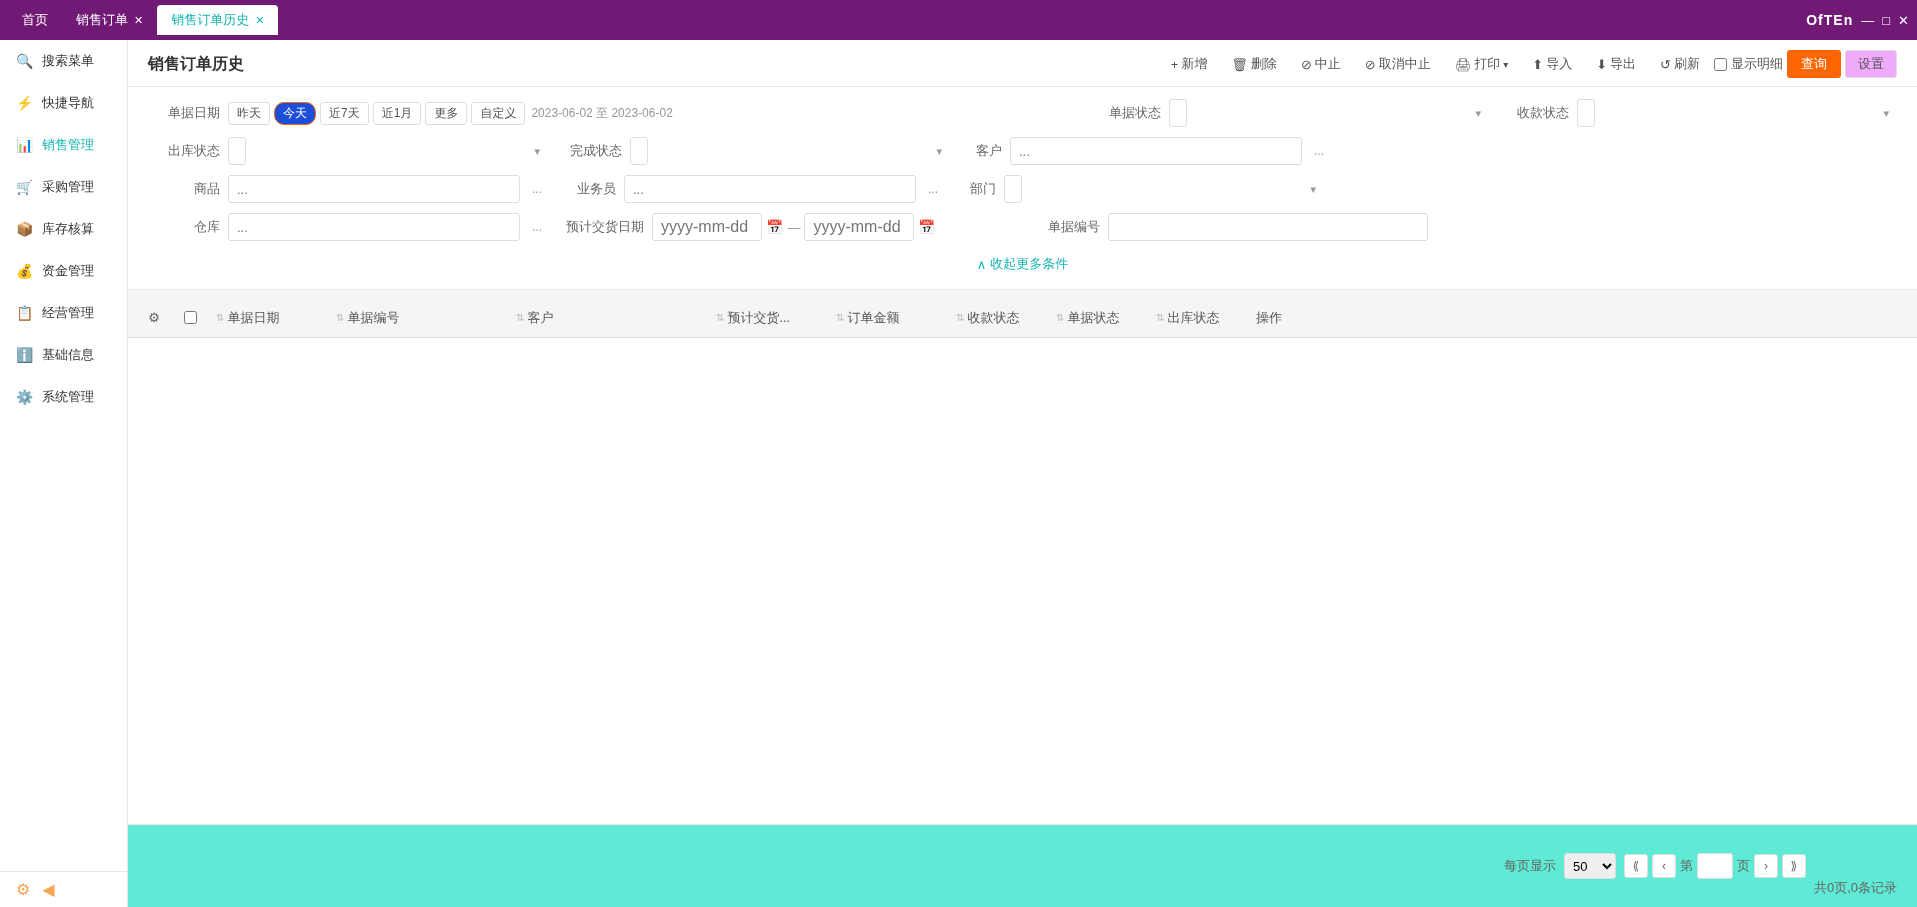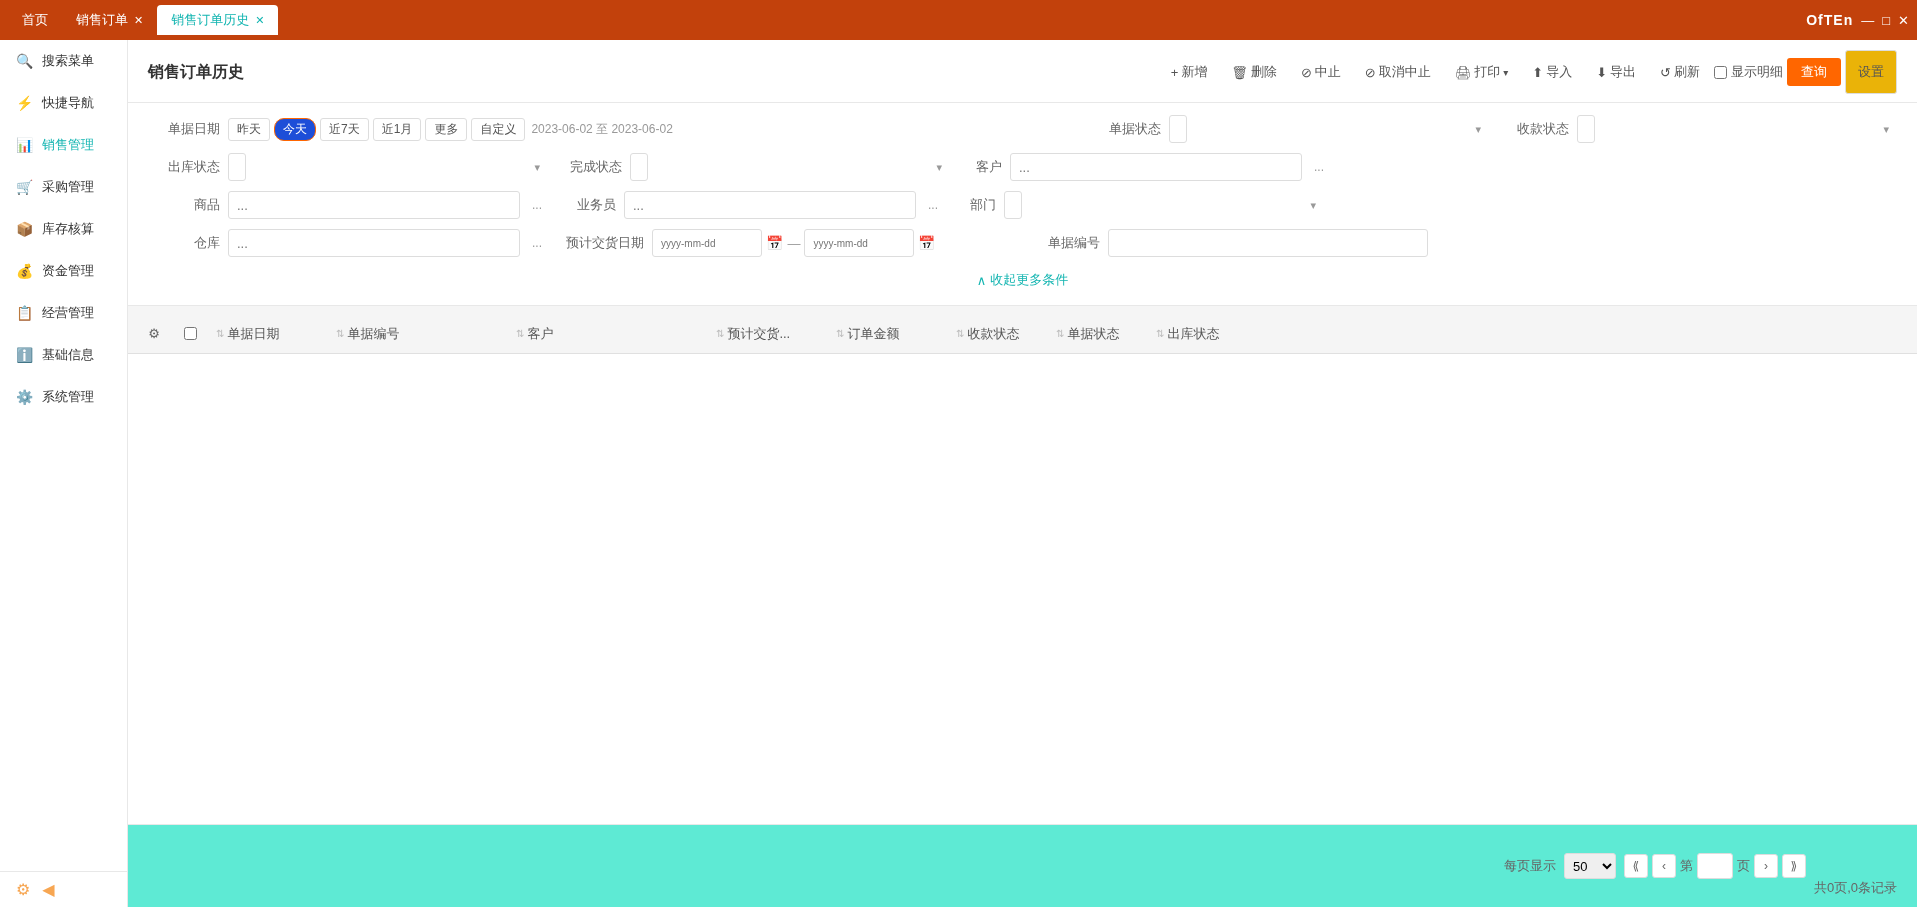--- a/index.html
+++ b/index.html
@@ -8,7 +8,7 @@
     
     .top-bar {
       height: 40px;
-      background: #c2410c;
+      background: #701a75;
       display: flex;
       align-items: center;
       padding: 0 8px;

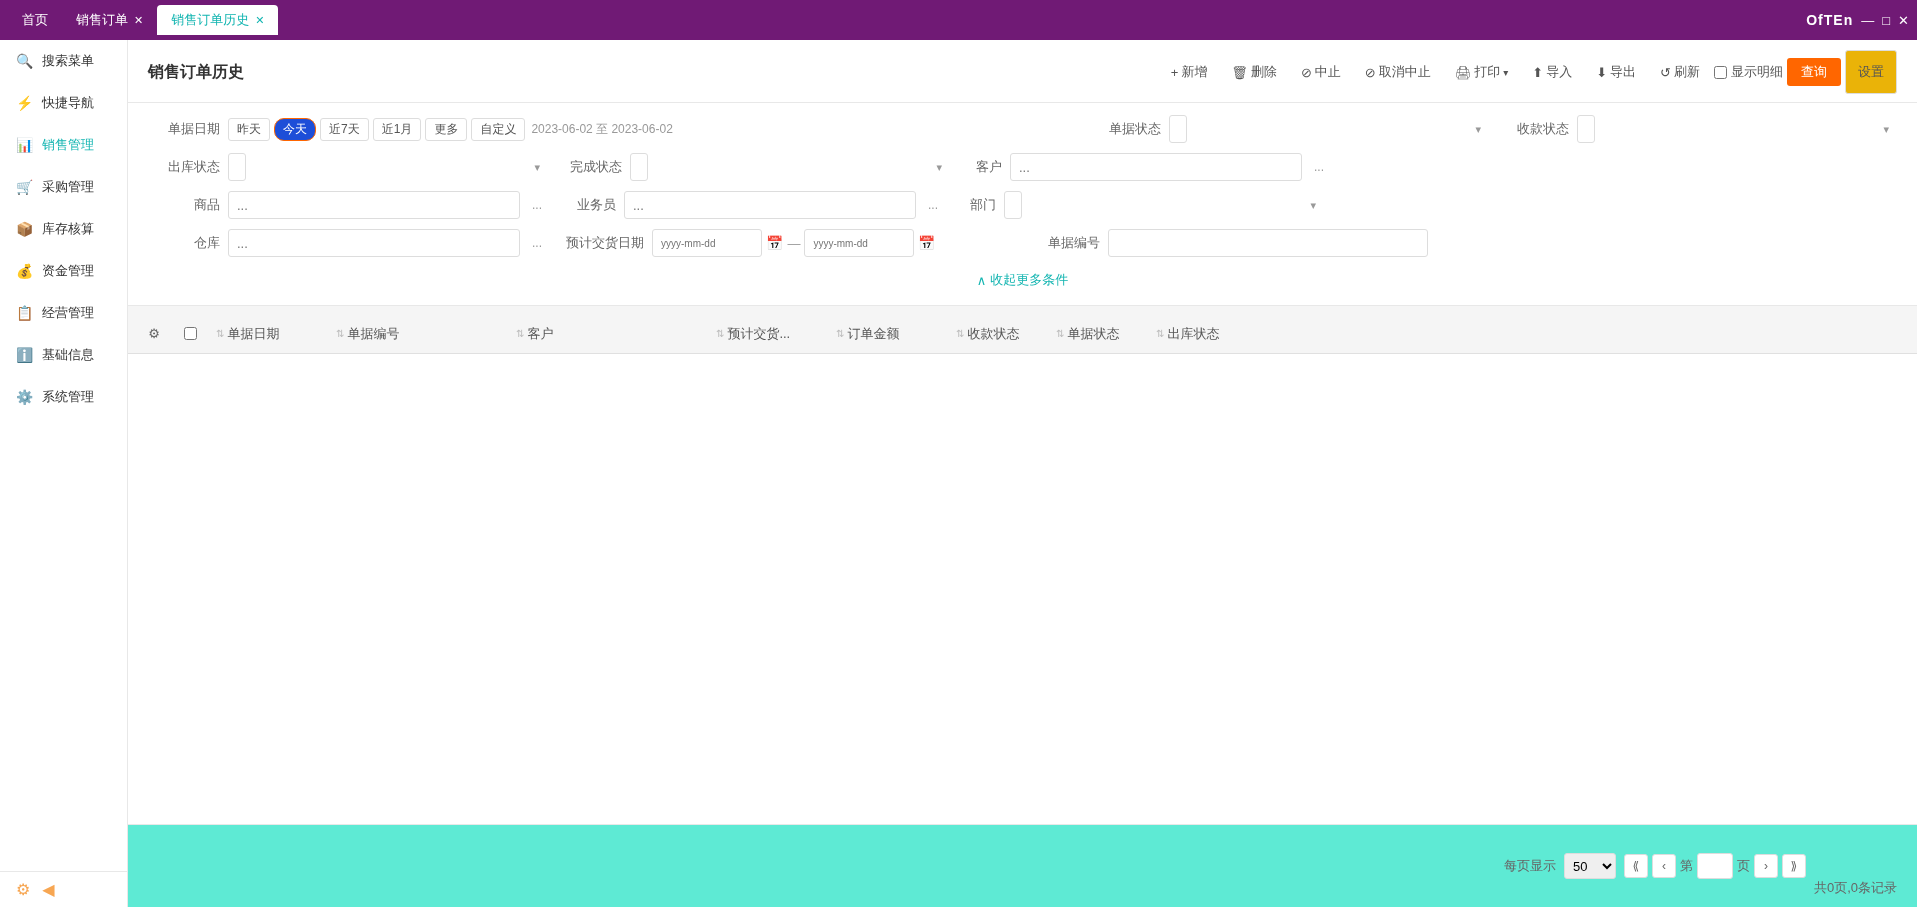--- a/index.html
+++ b/index.html
@@ -119,11 +119,11 @@
       font-size: 13px;
     }
     .toolbar-btn-secondary {
-      background: #eab308;
+      background: #f0abfc;
       color: #555;
       border: 1px solid #ddd;
       border-radius: 3px;
-      padding: 12px 12px;
+      padding: 4px 12px;
       cursor: pointer;
       font-size: 13px;
     }

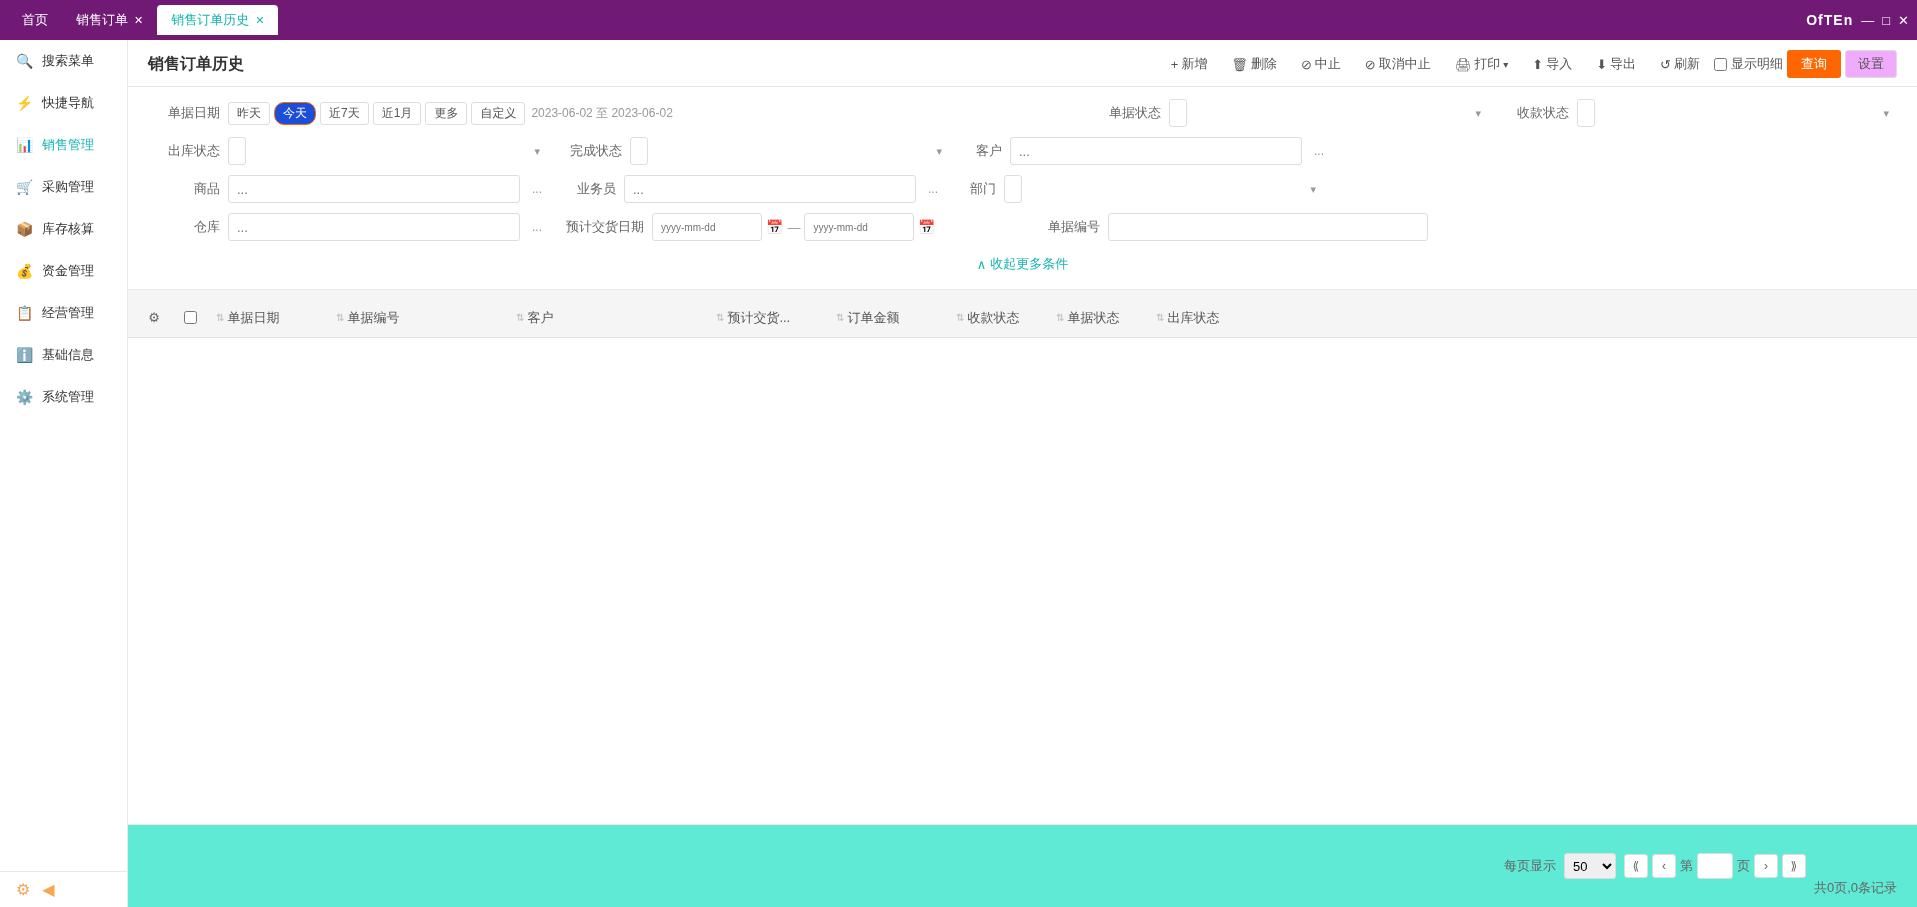--- a/index.html
+++ b/index.html
@@ -237,7 +237,7 @@
       border-radius: 3px;
       padding: 0 8px;
       color: #bbb;
-      font-size: 10px;
+      font-size: 16px;
       width: 110px;
     }
     .date-icon { color: #13b5b1; cursor: pointer; font-size: 14px; }

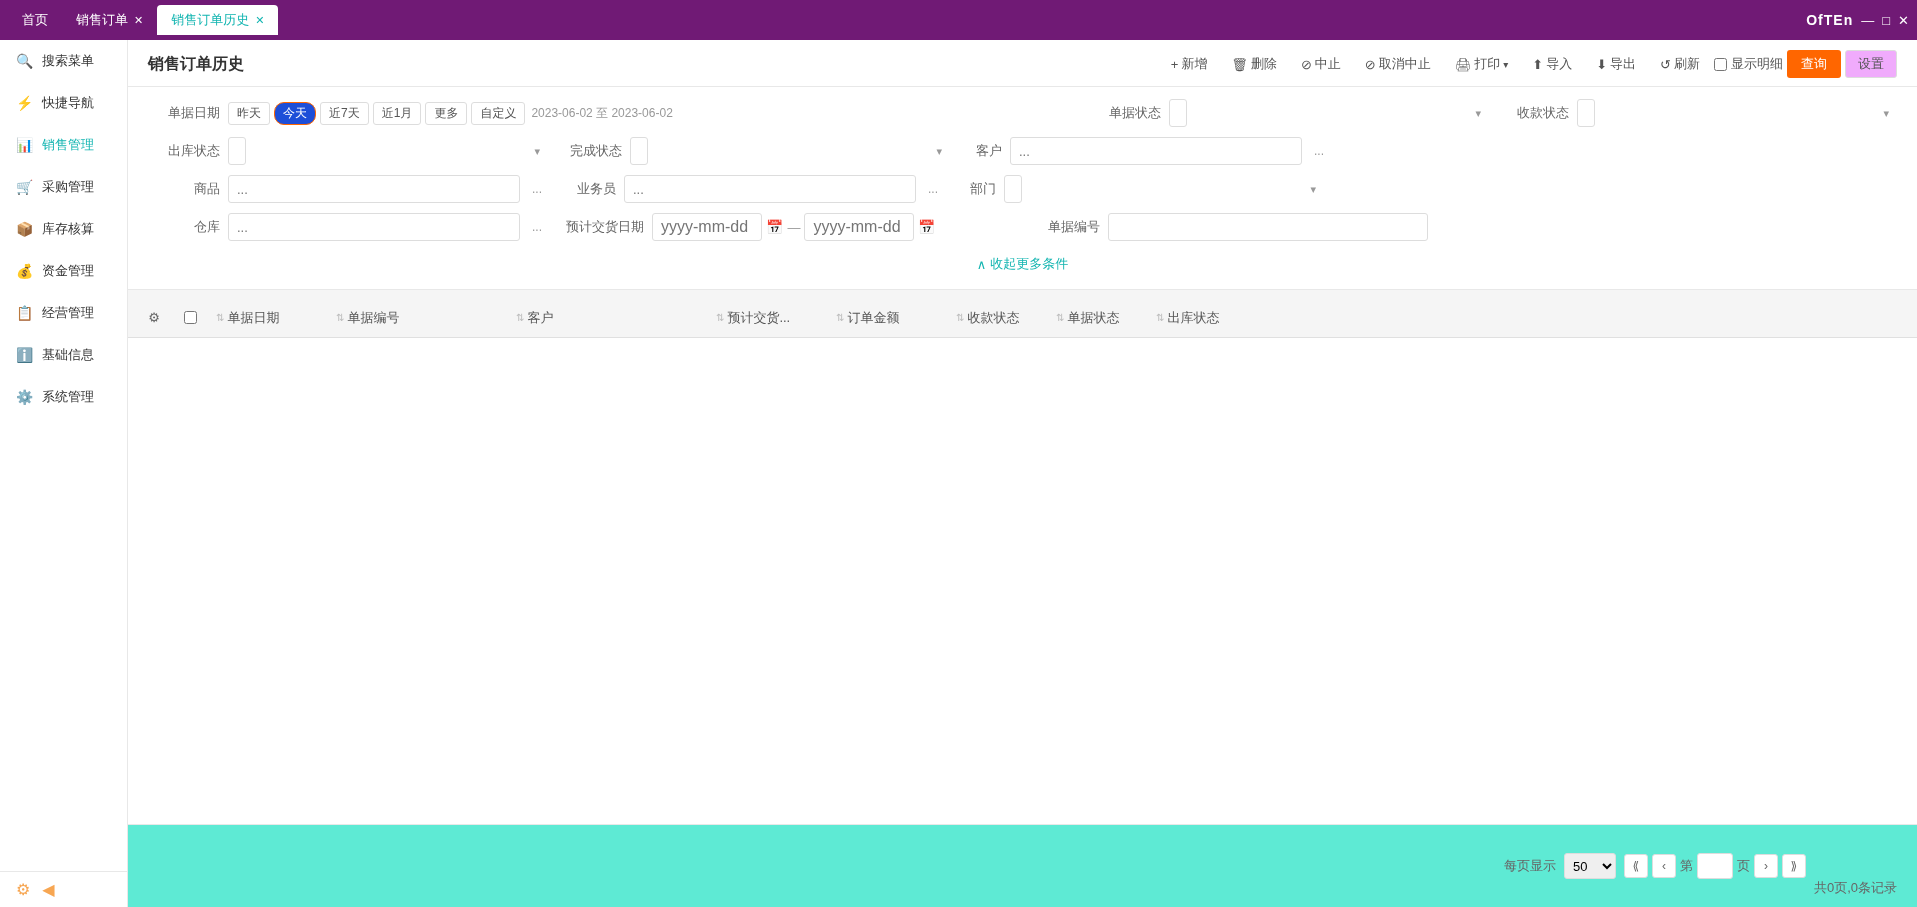--- a/index.html
+++ b/index.html
@@ -612,6 +612,9 @@
           <span class="sort-icon">⇅</span>
           <span>出库状态</span>
         </div>
+        <div class="table-header-cell flex1">
+          <span>操作</span>
+        </div>
       </div>
 
     </div>

